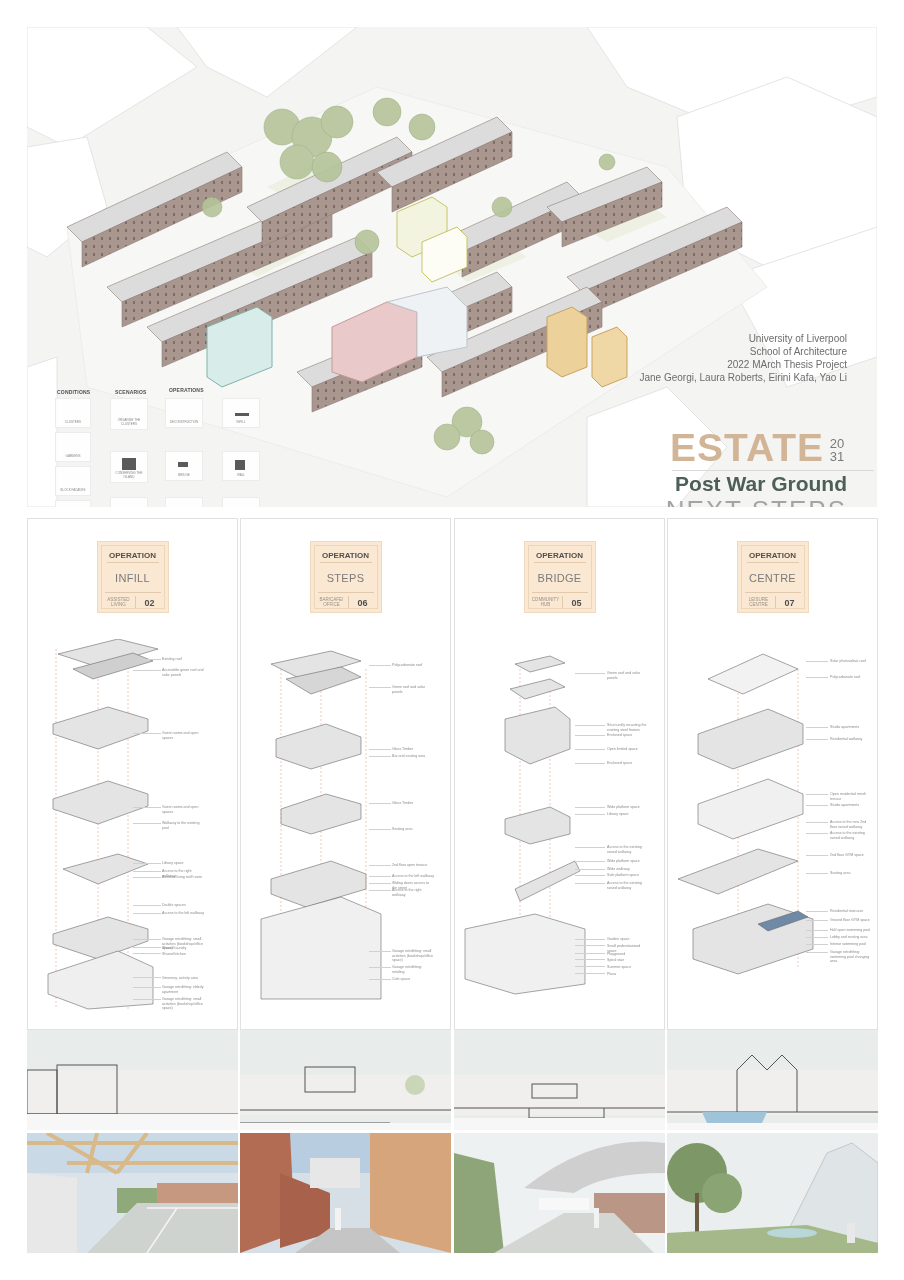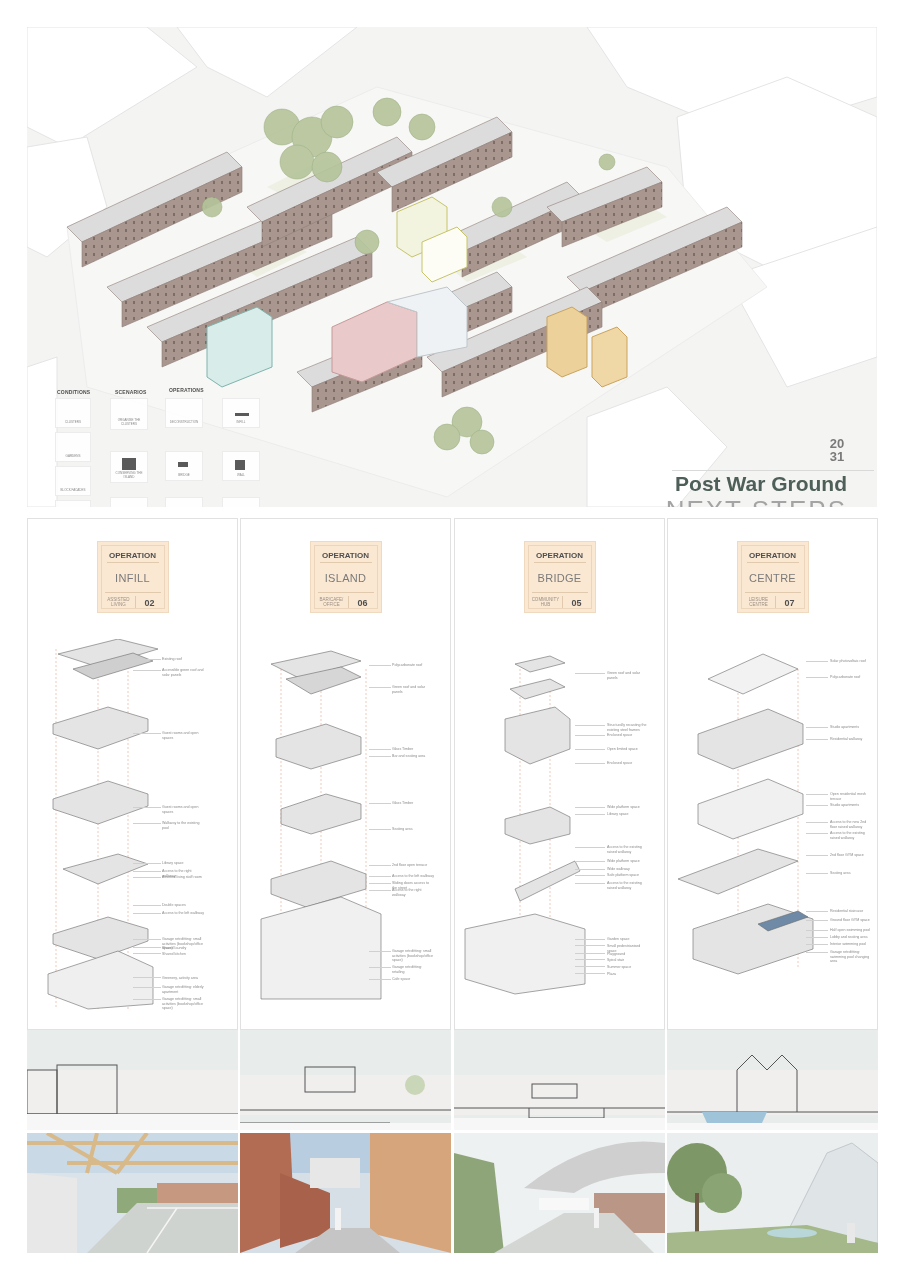--- a/index.html
+++ b/index.html
@@ -179,6 +179,12 @@
     <div class="cell" style="left:165px;top:108px;width:38px;height:30px;"></div>
   </div>
 
+  <div class="credits">
+    <div>University of Liverpool</div>
+    <div>School of Architecture</div>
+    <div>2022 MArch Thesis Project</div>
+    <div>Jane Georgi, Laura Roberts, Eirini Kafa, Yao Li</div>
+  </div>
   <div class="year">
     <div>20</div>
     <div>31</div>

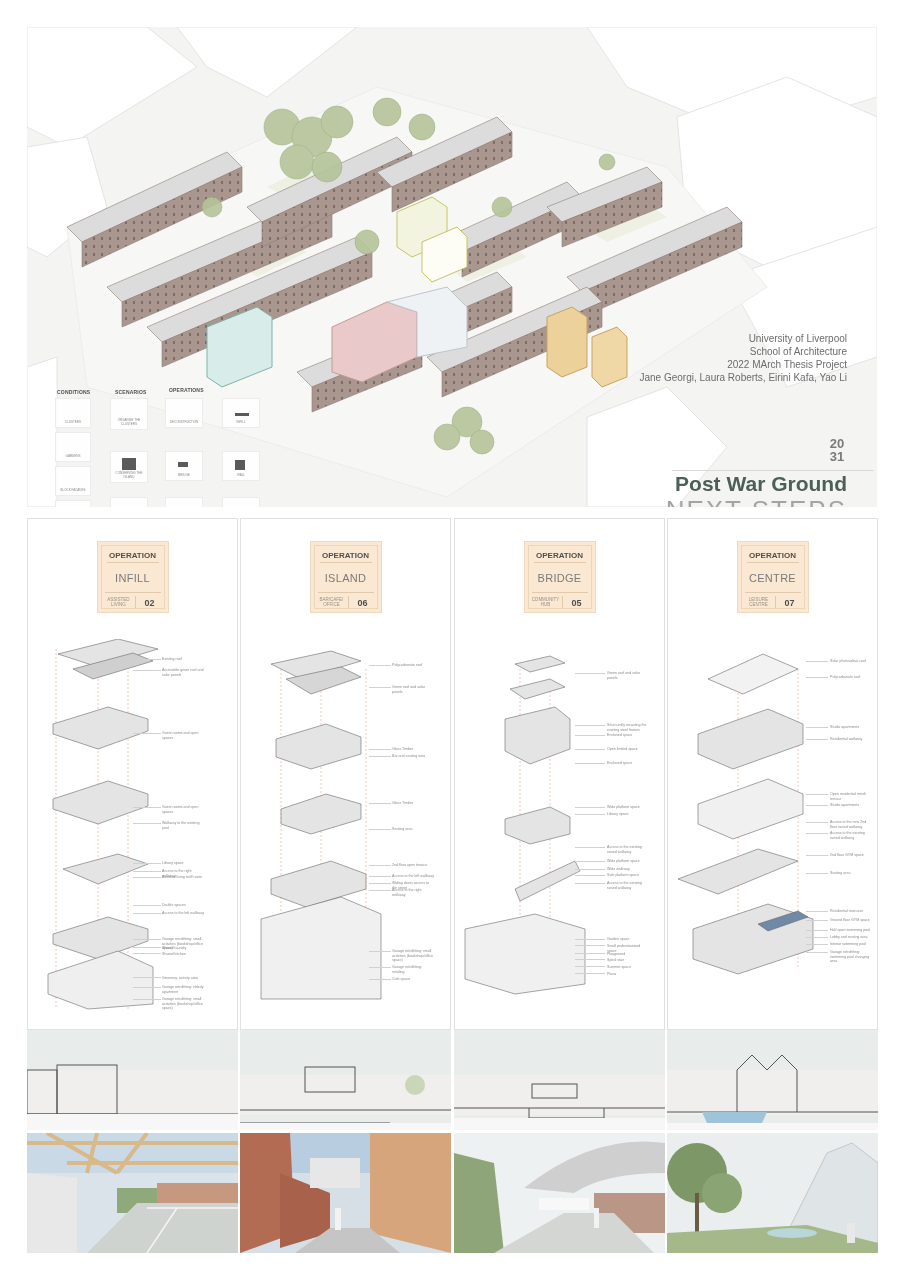--- a/index.html
+++ b/index.html
@@ -185,6 +185,7 @@
     <div>2022 MArch Thesis Project</div>
     <div>Jane Georgi, Laura Roberts, Eirini Kafa, Yao Li</div>
   </div>
+  <div class="title-b" style="left:643px;">ESTATE</div>
   <div class="year">
     <div>20</div>
     <div>31</div>

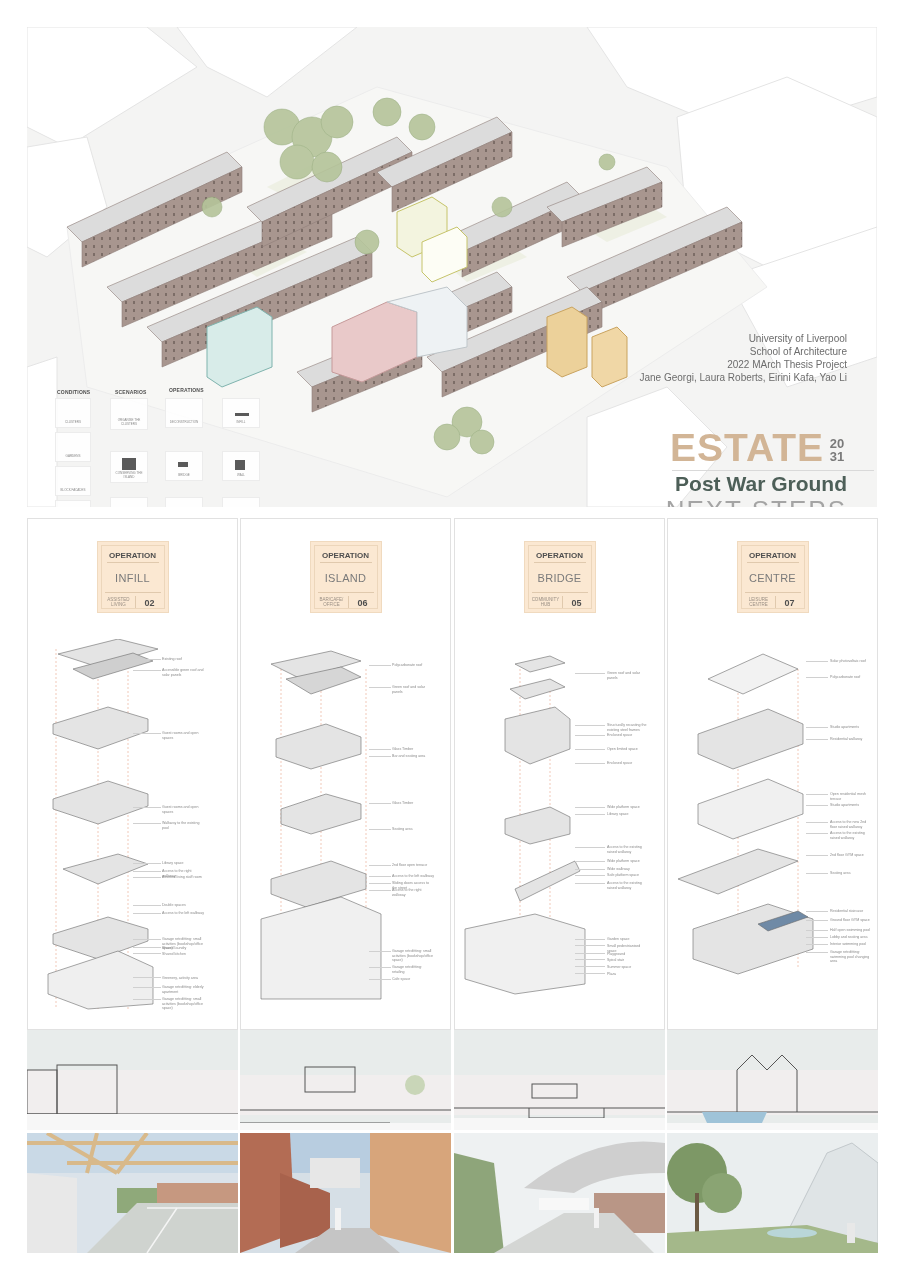--- a/index.html
+++ b/index.html
@@ -13,7 +13,7 @@
   .credits { position: absolute; right: 30px; top: 305px; text-align: right; font-size: 10px; line-height: 13px; color: #6c6c6c; }
   .title-a { position: absolute; right: 30px; top: 363px; font-size: 39px; font-weight: bold; color: #d2b596; letter-spacing: 1px; line-height: 40px; }
   .title-b { position: absolute; left: 670px; top: 401px; font-size: 39px; font-weight: bold; color: #d2b596; letter-spacing: 1px; line-height: 40px; }
-  .year { position: absolute; right: 30px; top: 410px; font-size: 13px; font-weight: bold; color: #7a7a7a; line-height: 13px; text-align: center; width: 20px; }
+  .year { position: absolute; right: 30px; top: 410px; font-size: 13px; font-weight: normal; color: #7a7a7a; line-height: 13px; text-align: center; width: 20px; }
   .title-rule { position: absolute; left: 672px; top: 443px; width: 202px; height: 1px; background: #d9d9d9; }
   .subtitle { position: absolute; right: 30px; top: 445px; font-size: 21px; font-weight: bold; color: #4d5f58; line-height: 24px; }
   .subtitle2 { position: absolute; right: 30px; top: 468px; font-size: 26px; color: #a4a4a4; letter-spacing: 2px; line-height: 30px; font-weight: 300; }

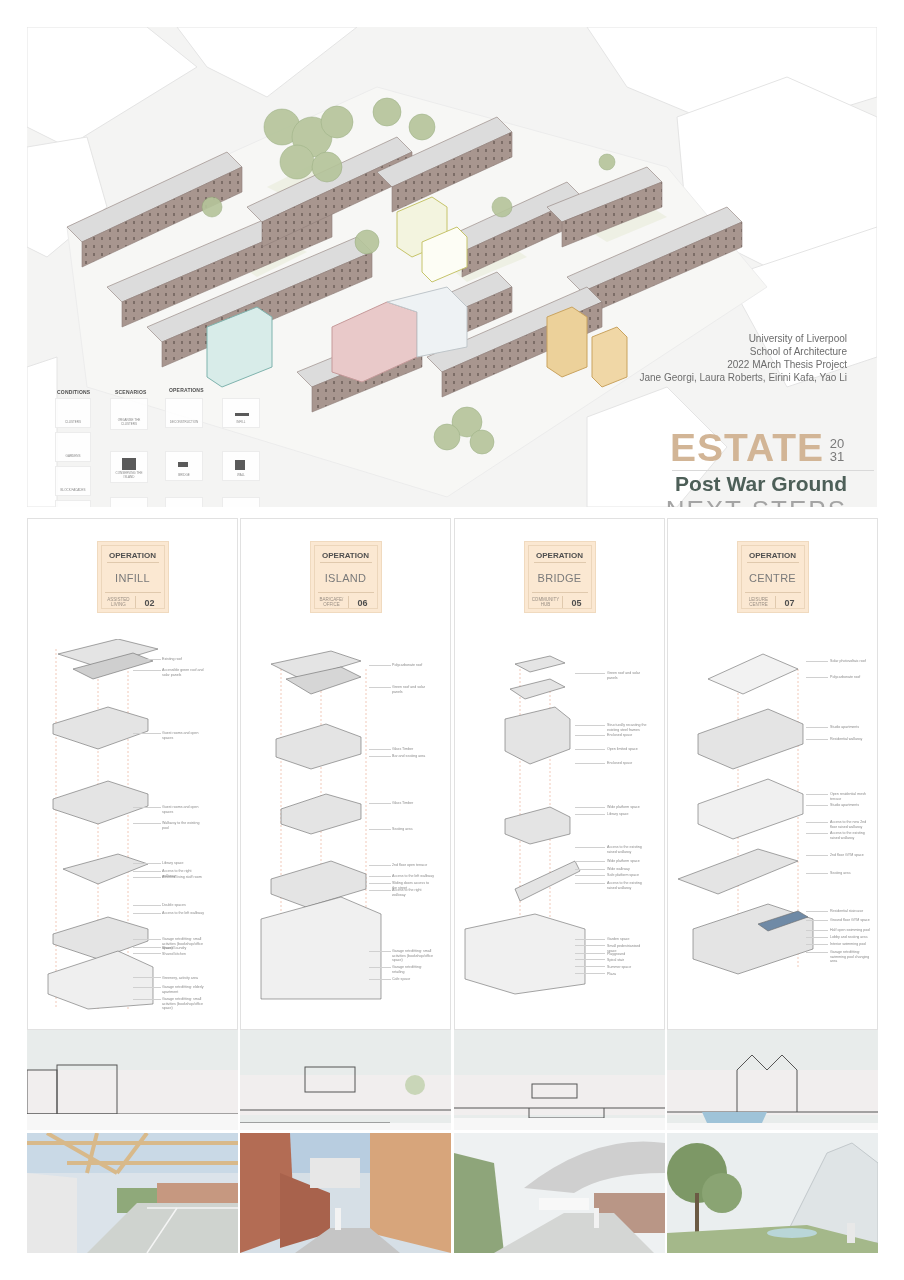--- a/index.html
+++ b/index.html
@@ -264,7 +264,7 @@
       <div class="inner">
     <div class="op">OPERATION</div>
         <div class="r1"></div>
-    <div class="name">ISLAND</div>
+    <div class="name">STEPS</div>
         <div class="r2"></div>
     <div class="use">BAR/CAFE/ OFFICE</div>
         <div class="vr"></div>

